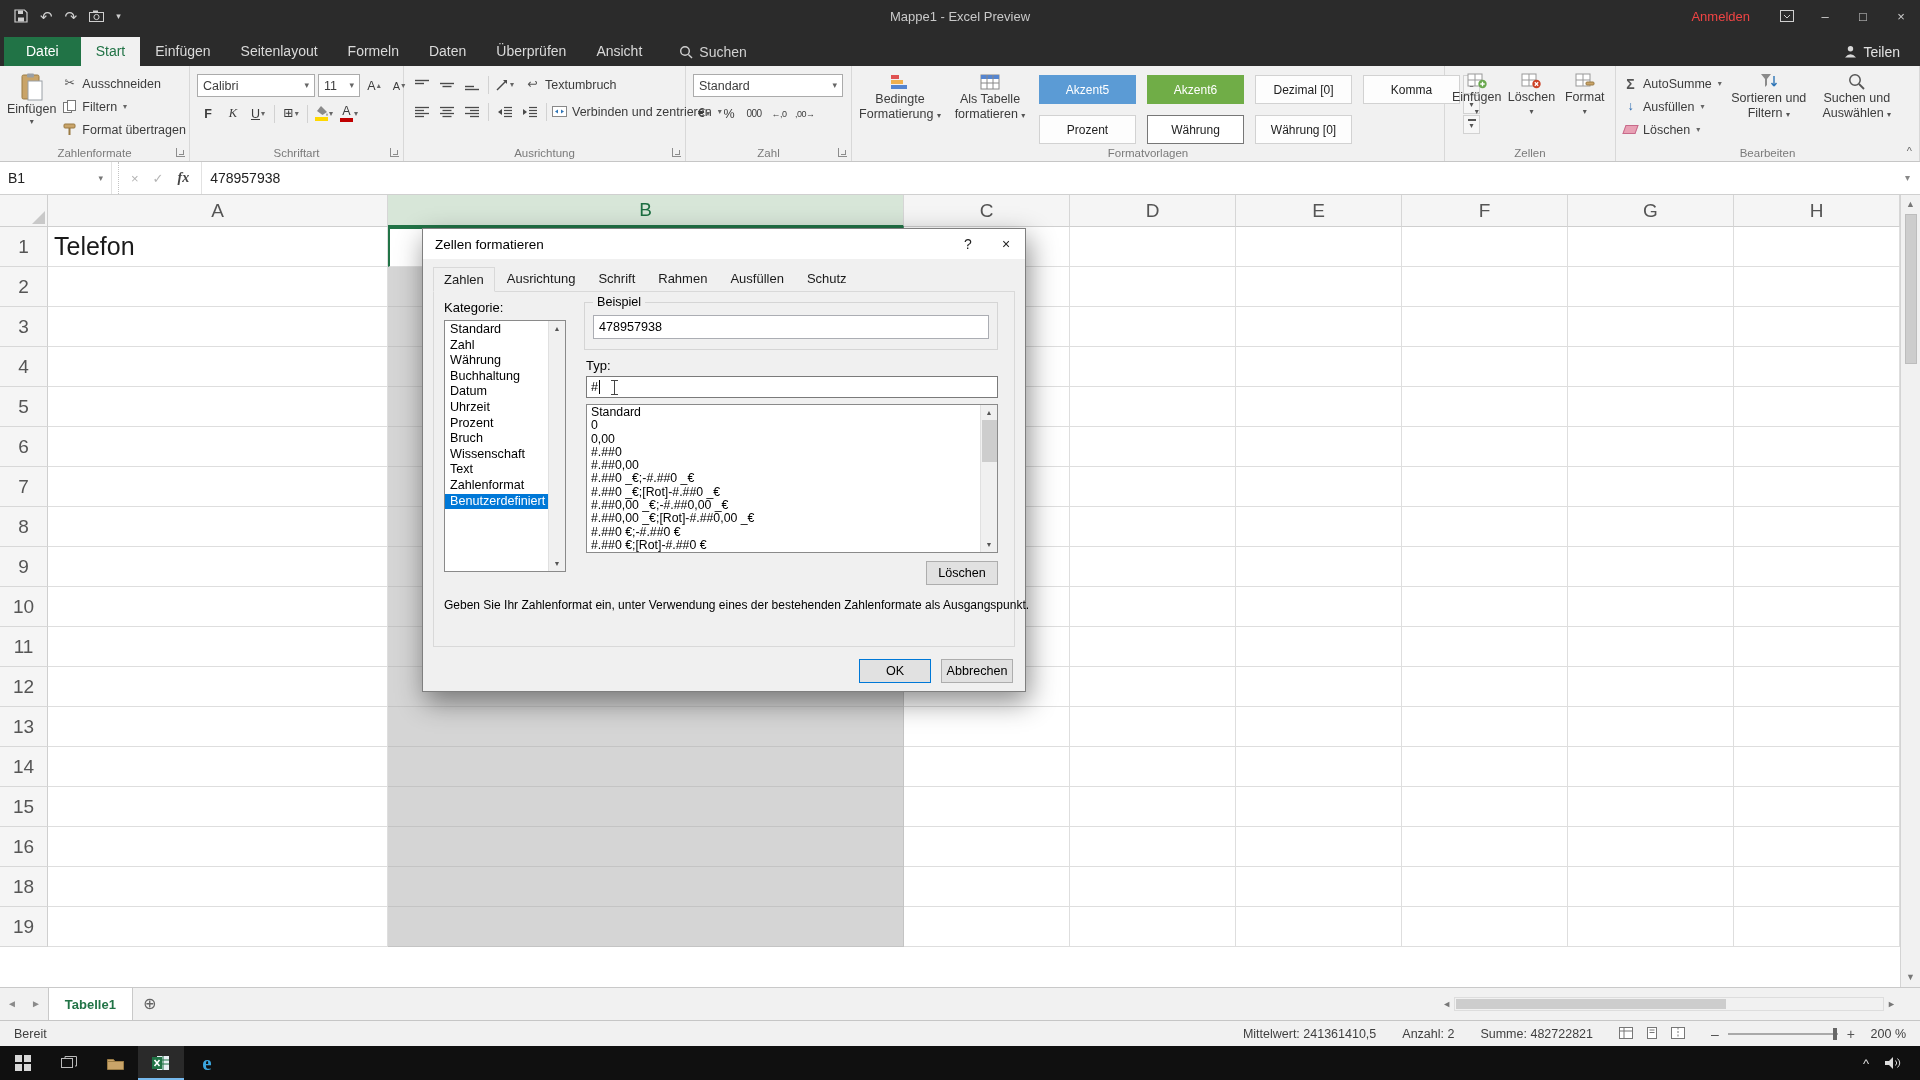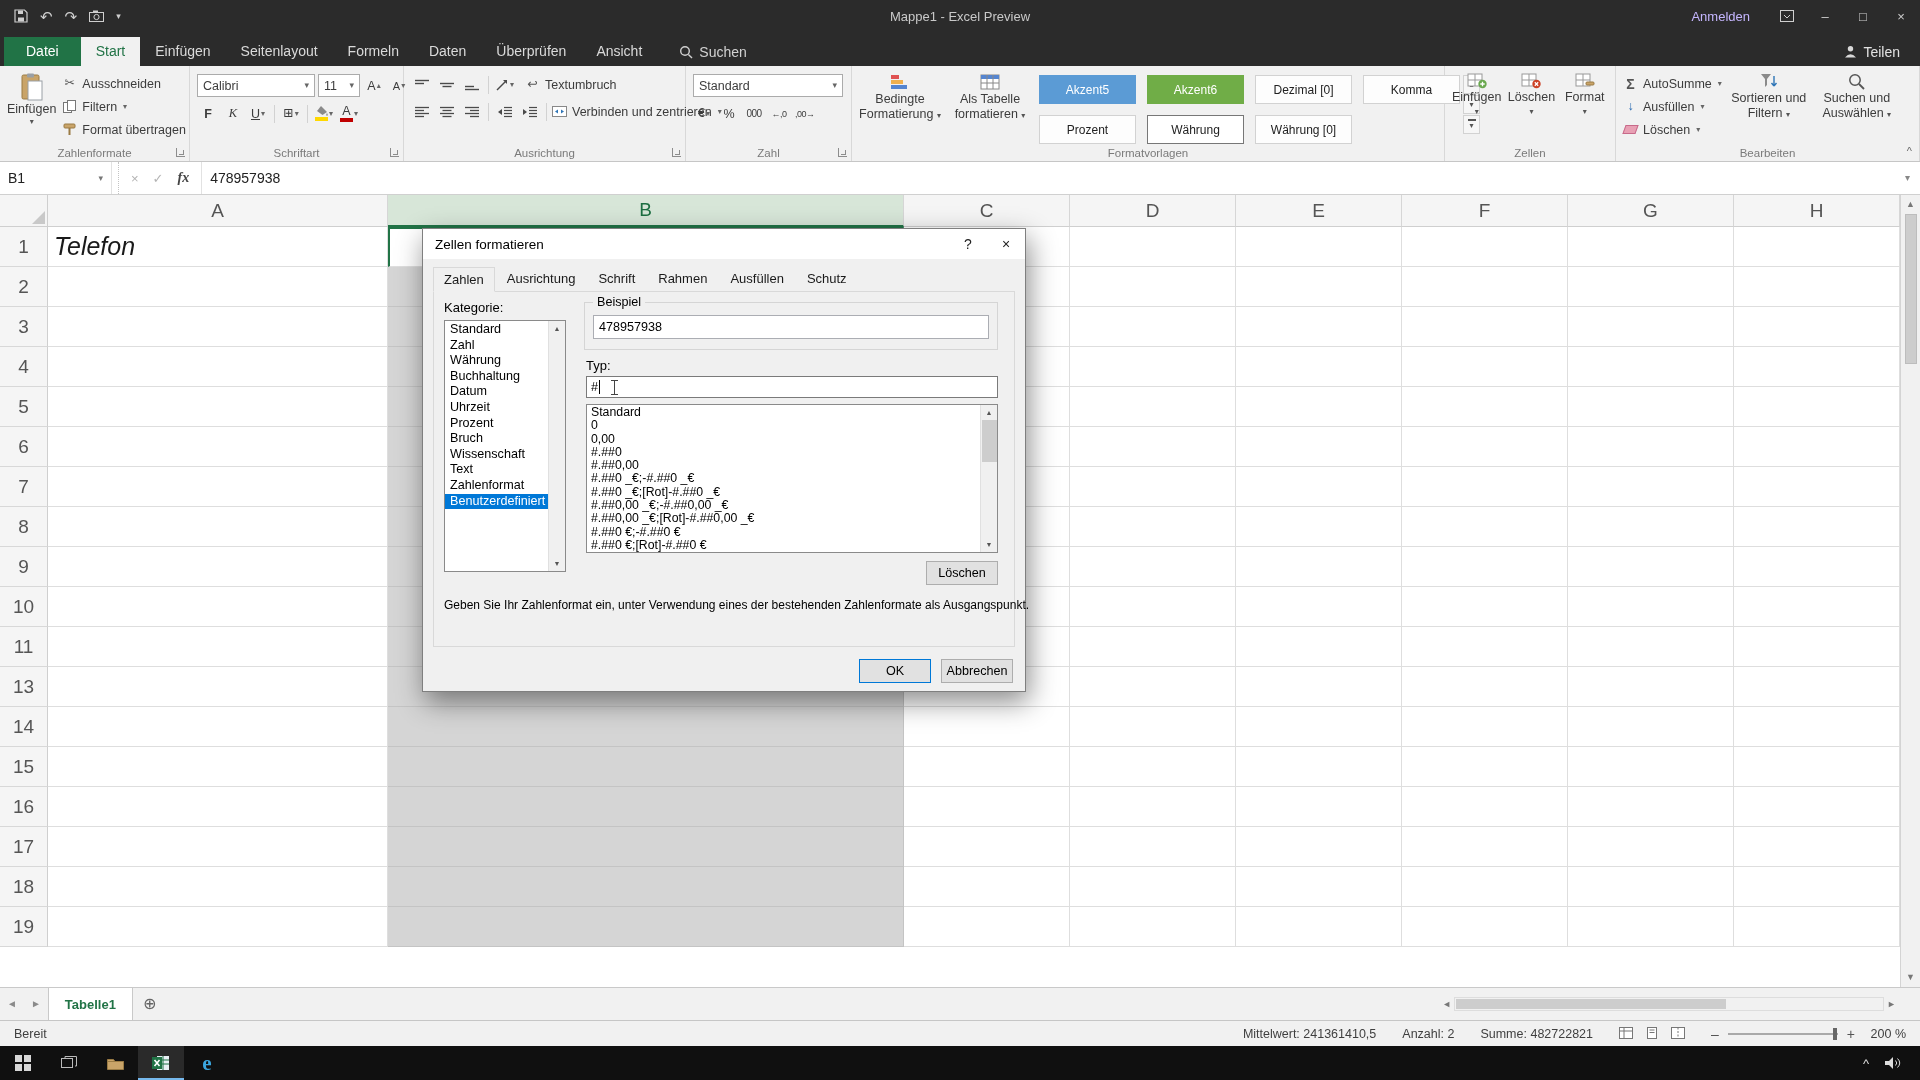--- a/index.html
+++ b/index.html
@@ -14,7 +14,7 @@
   .qbtn.small{font-size:9px}
   .tb-title{position:absolute;left:0;right:0;text-align:center;color:#c9c9c9;pointer-events:none}
   .tb-right{margin-left:auto;display:flex;align-items:stretch;height:100%;z-index:1}
-  .signin{display:flex;align-items:center;padding:0 18px;color:#c4b5fd}
+  .signin{display:flex;align-items:center;padding:0 18px;color:#ef4444}
   .winbtn{width:38px;display:flex;align-items:center;justify-content:center;color:#cfcfcf;font-size:13px}
 
   

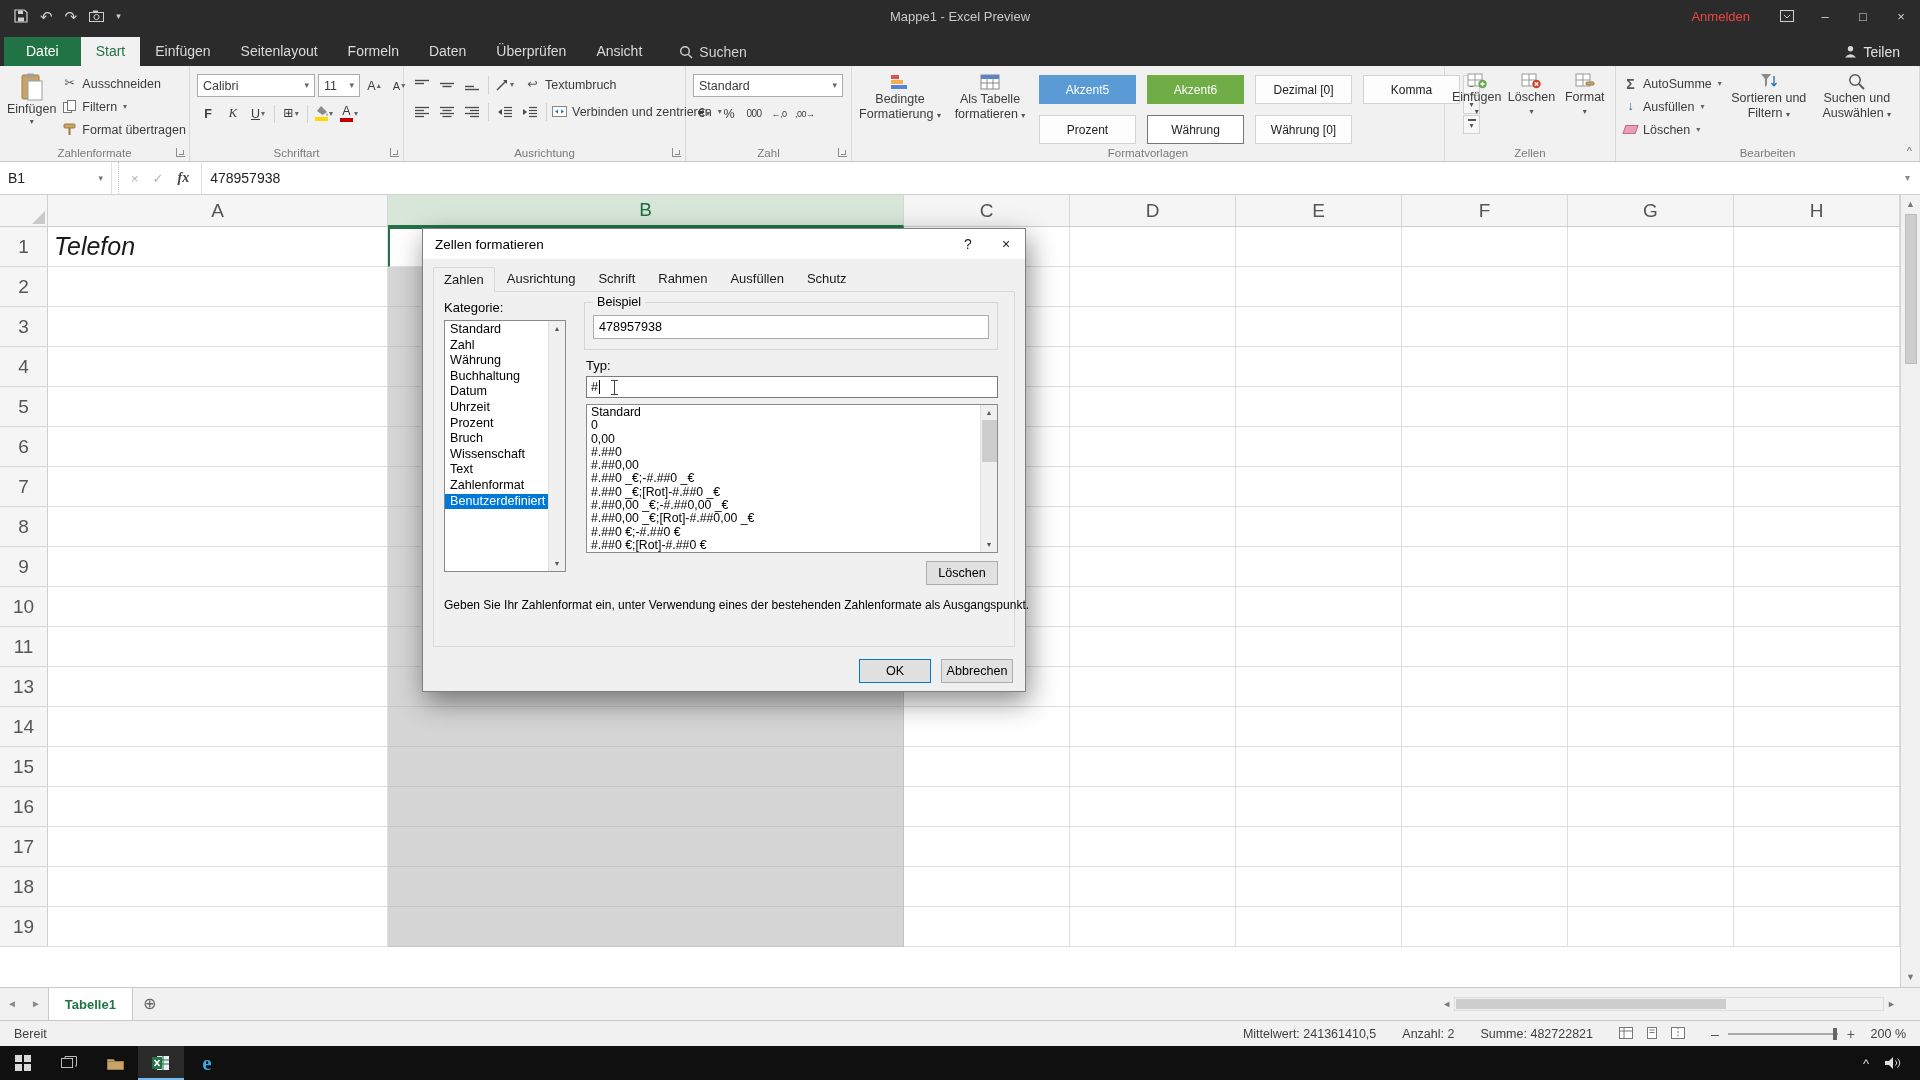--- a/index.html
+++ b/index.html
@@ -633,7 +633,7 @@
       <div class="rows">
           <div class="grow">
             <div class="rhdr">1</div>
-            <div class="cell" style="width: 340px; font-style: italic;">Telefon</div>
+            <div class="cell" style="width: 340px;">Telefon</div>
             <div class="cell activecell" style="width: 516px;"></div>
             <div class="cell" style="width: 166px;"></div>
             <div class="cell" style="width: 166px;"></div>

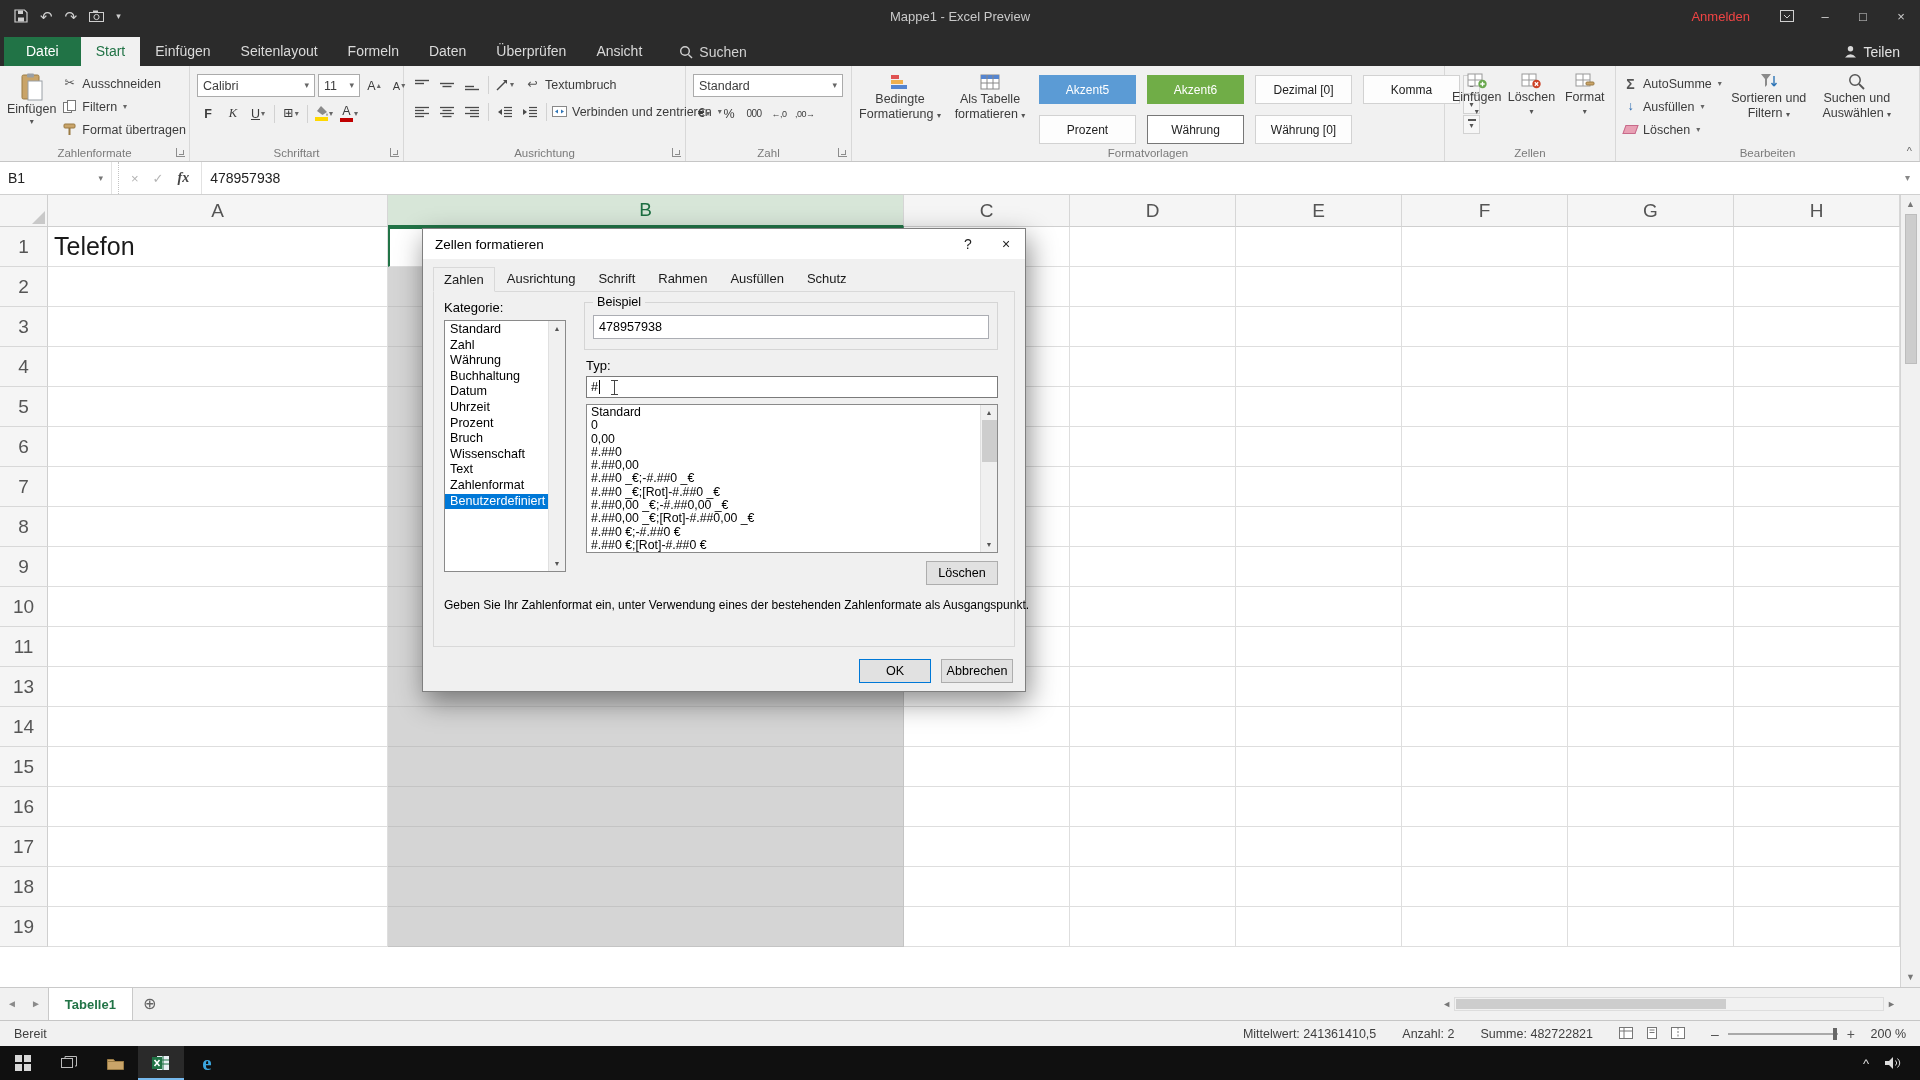--- a/index.html
+++ b/index.html
@@ -753,6 +753,17 @@
             <div class="cell" style="width: 166px;"></div>
           </div>
           <div class="grow">
+            <div class="rhdr">12</div>
+            <div class="cell" style="width: 340px;"></div>
+            <div class="cell selcol" style="width: 516px;"></div>
+            <div class="cell" style="width: 166px;"></div>
+            <div class="cell" style="width: 166px;"></div>
+            <div class="cell" style="width: 166px;"></div>
+            <div class="cell" style="width: 166px;"></div>
+            <div class="cell" style="width: 166px;"></div>
+            <div class="cell" style="width: 166px;"></div>
+          </div>
+          <div class="grow">
             <div class="rhdr">13</div>
             <div class="cell" style="width: 340px;"></div>
             <div class="cell selcol" style="width: 516px;"></div>

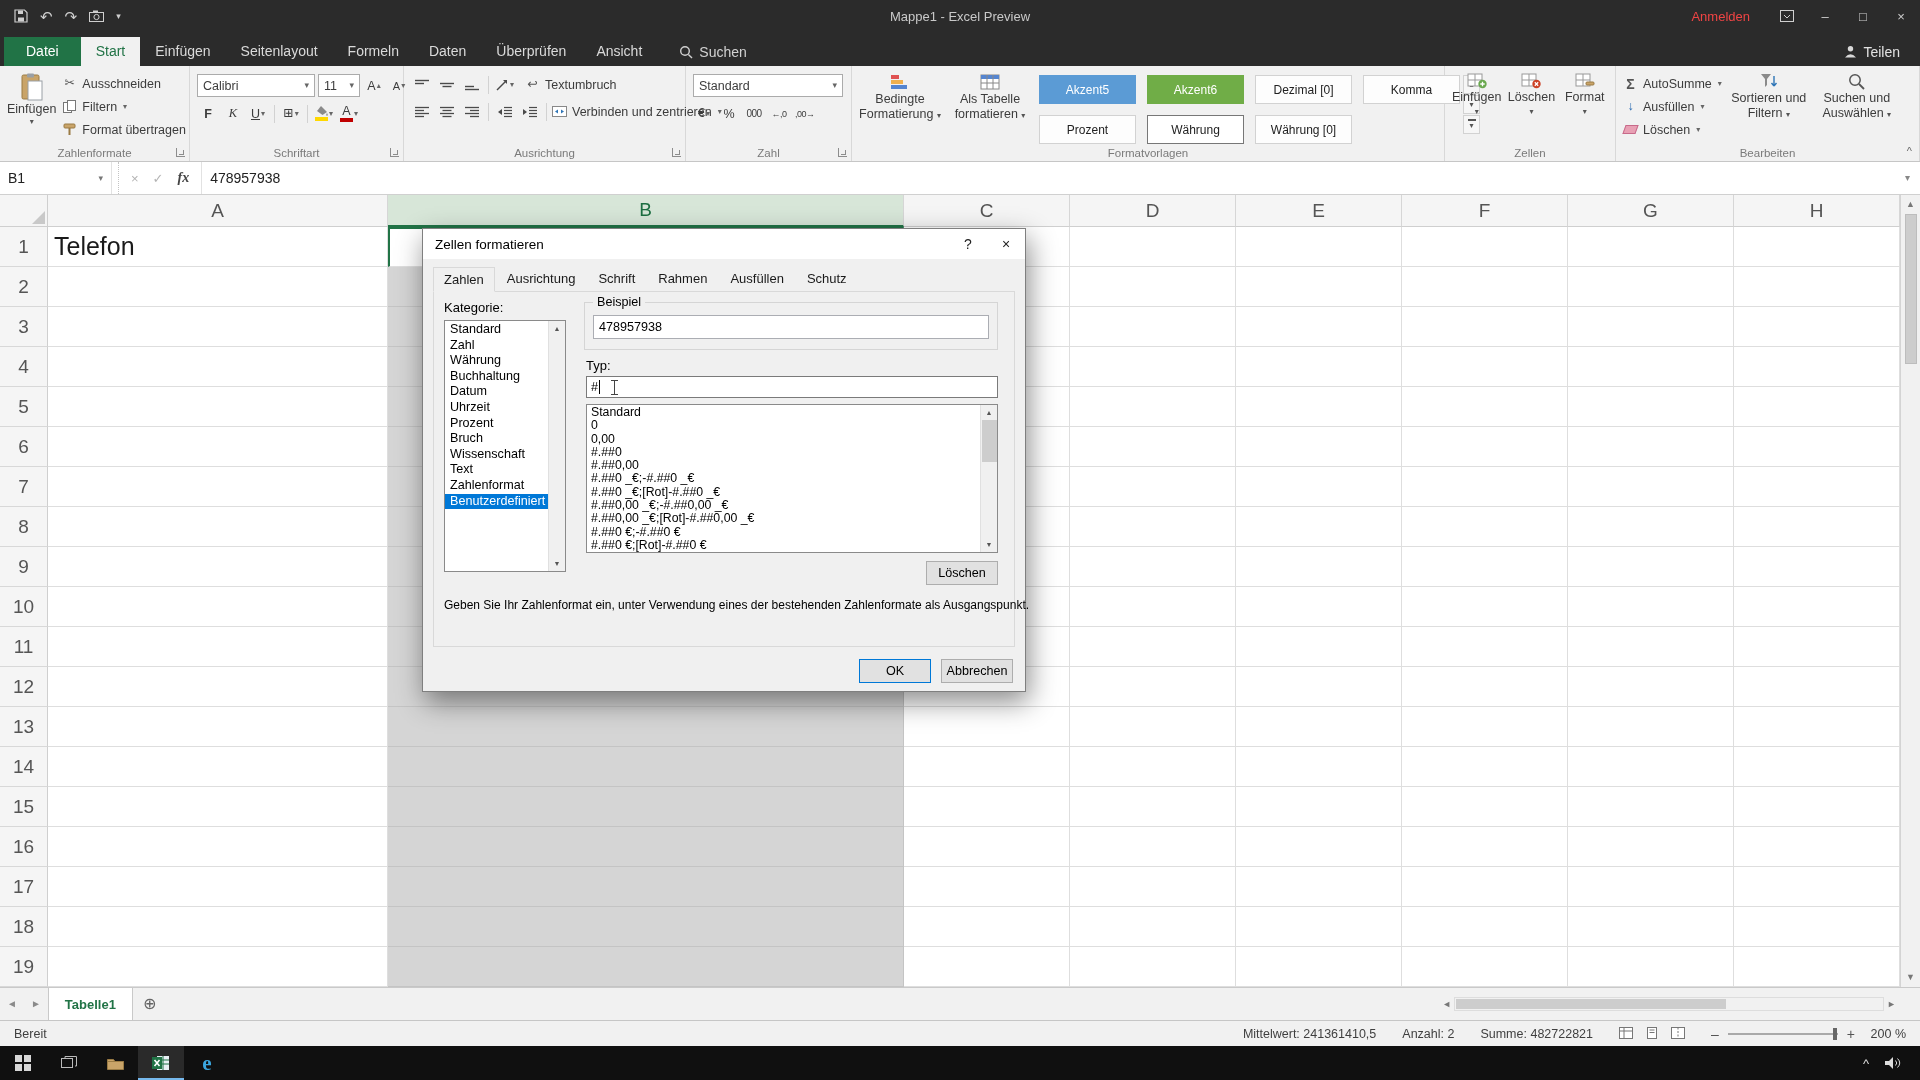--- a/index.html
+++ b/index.html
@@ -808,17 +808,6 @@
             <div class="cell" style="width: 166px;"></div>
           </div>
           <div class="grow">
-            <div class="rhdr">17</div>
-            <div class="cell" style="width: 340px;"></div>
-            <div class="cell selcol" style="width: 516px;"></div>
-            <div class="cell" style="width: 166px;"></div>
-            <div class="cell" style="width: 166px;"></div>
-            <div class="cell" style="width: 166px;"></div>
-            <div class="cell" style="width: 166px;"></div>
-            <div class="cell" style="width: 166px;"></div>
-            <div class="cell" style="width: 166px;"></div>
-          </div>
-          <div class="grow">
             <div class="rhdr">18</div>
             <div class="cell" style="width: 340px;"></div>
             <div class="cell selcol" style="width: 516px;"></div>

